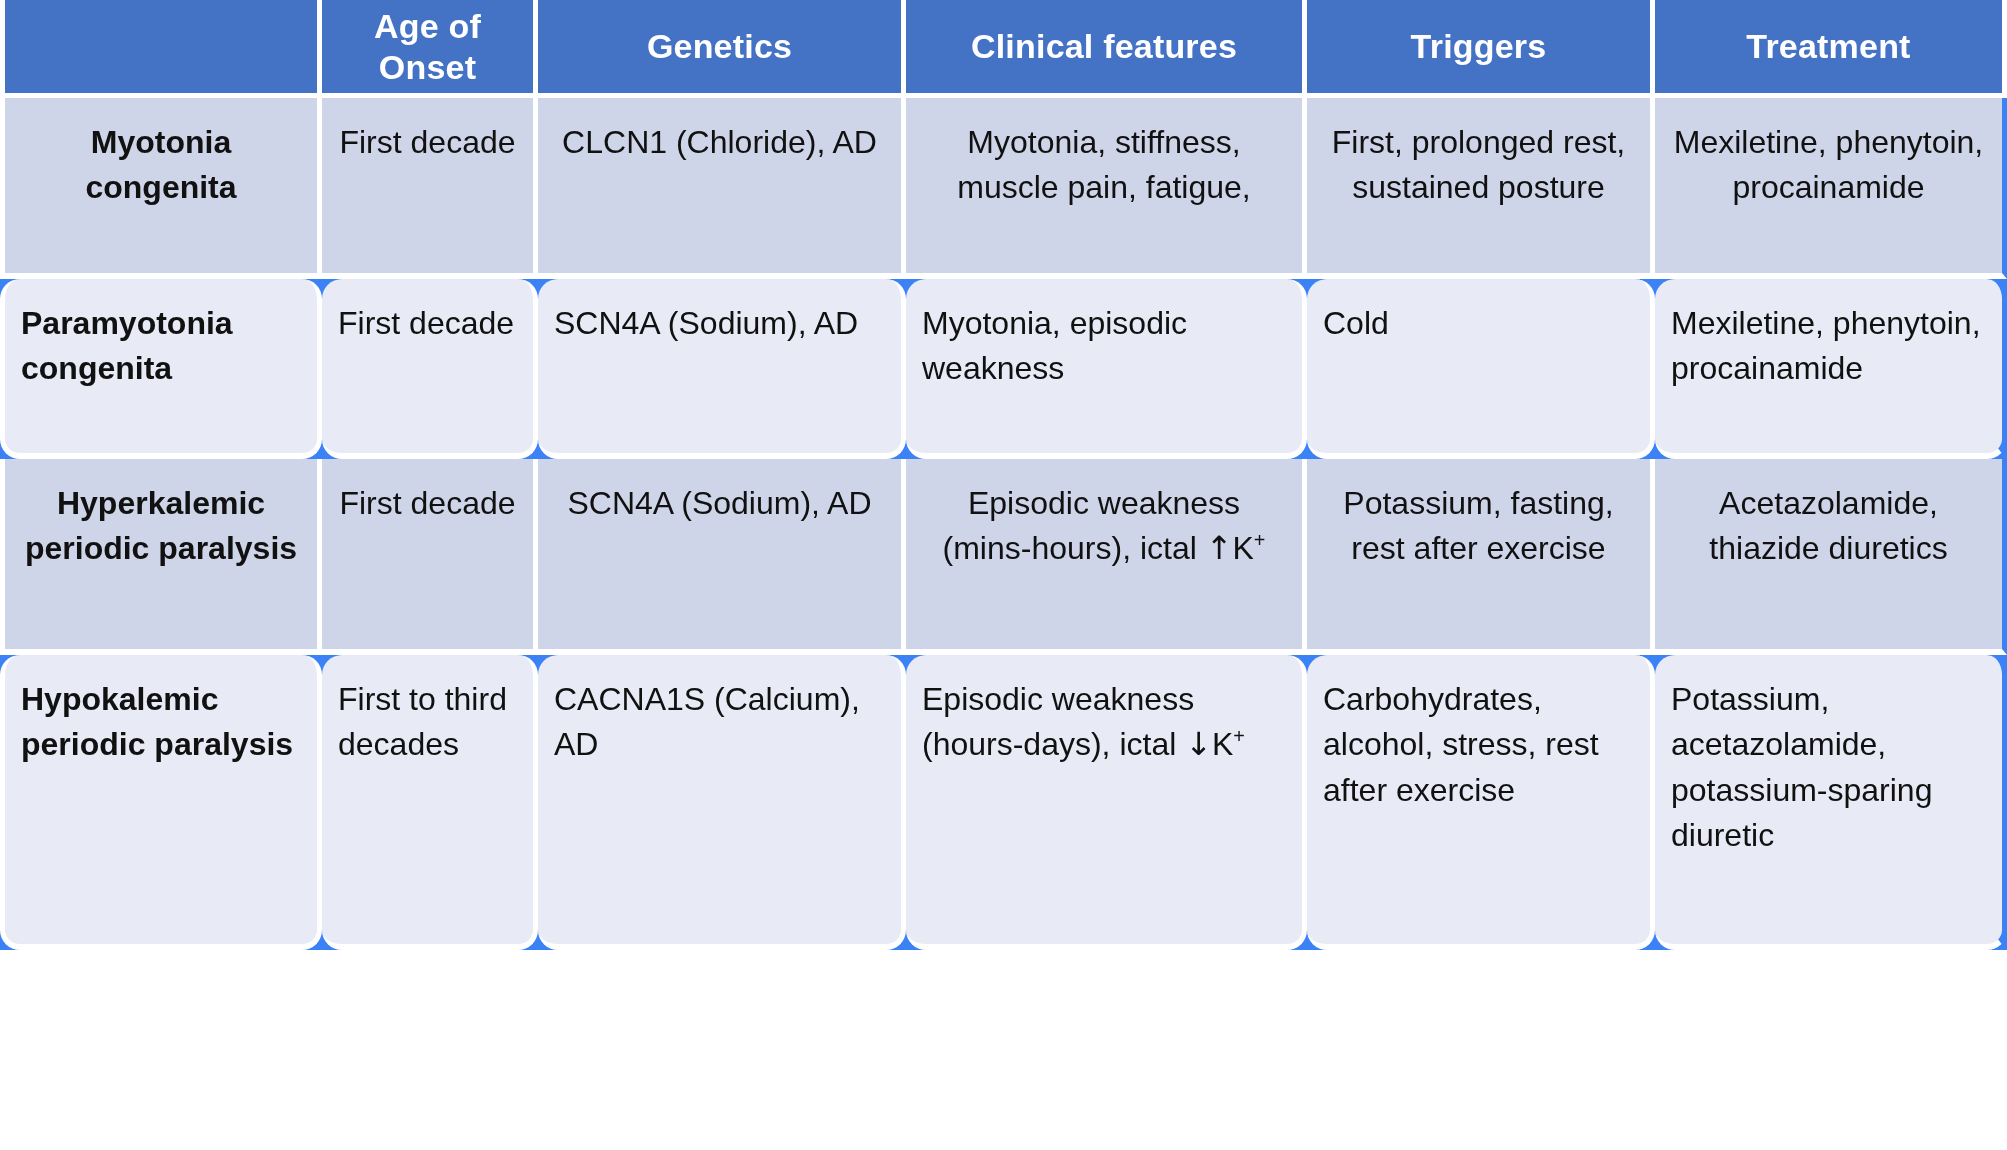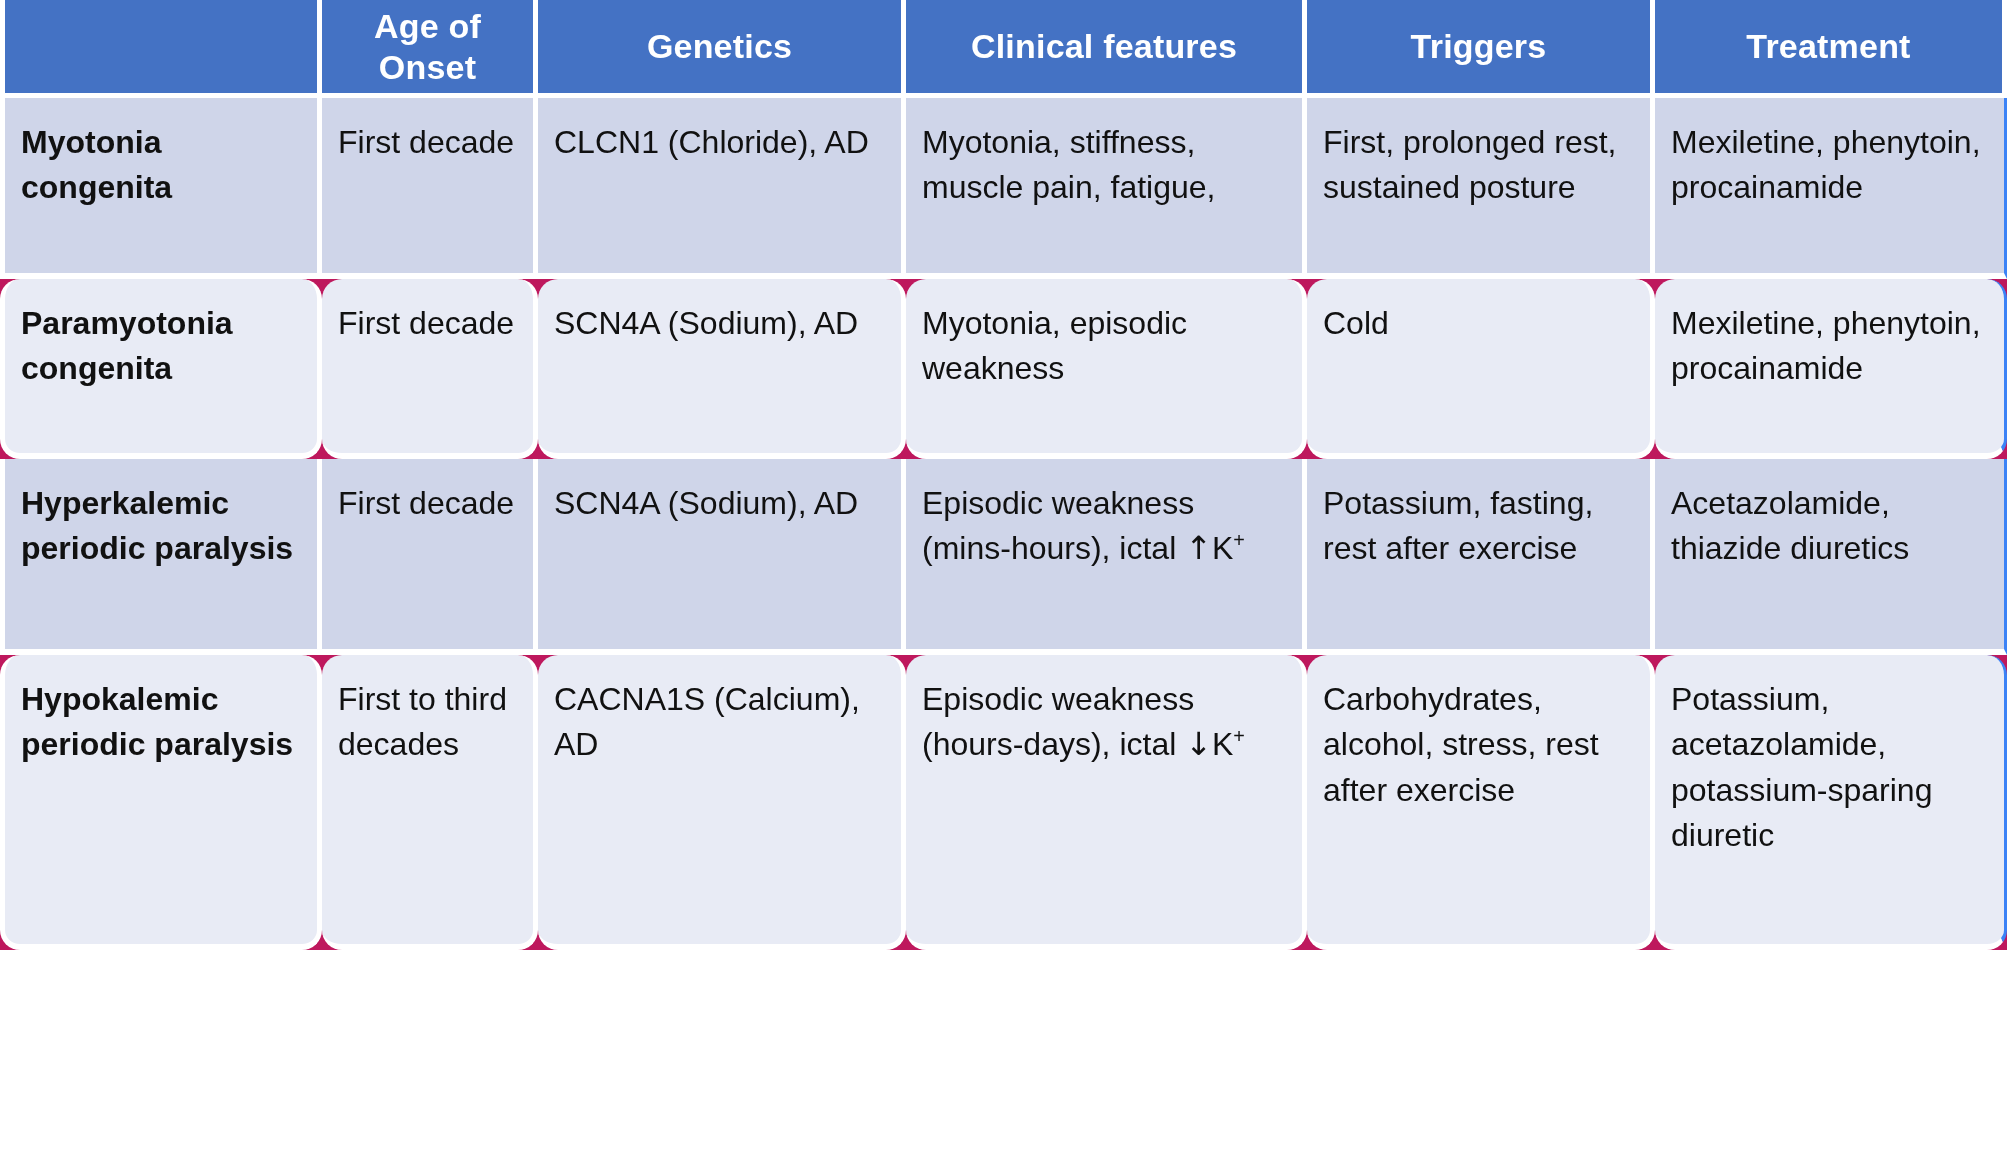--- a/index.html
+++ b/index.html
@@ -20,7 +20,7 @@
     border-collapse: separate;
     border-spacing: 0;
     table-layout: fixed;
-    background: #be185d;
+    background: #3b82f6;
   }
 
   col.c-name      { width: 322px; }

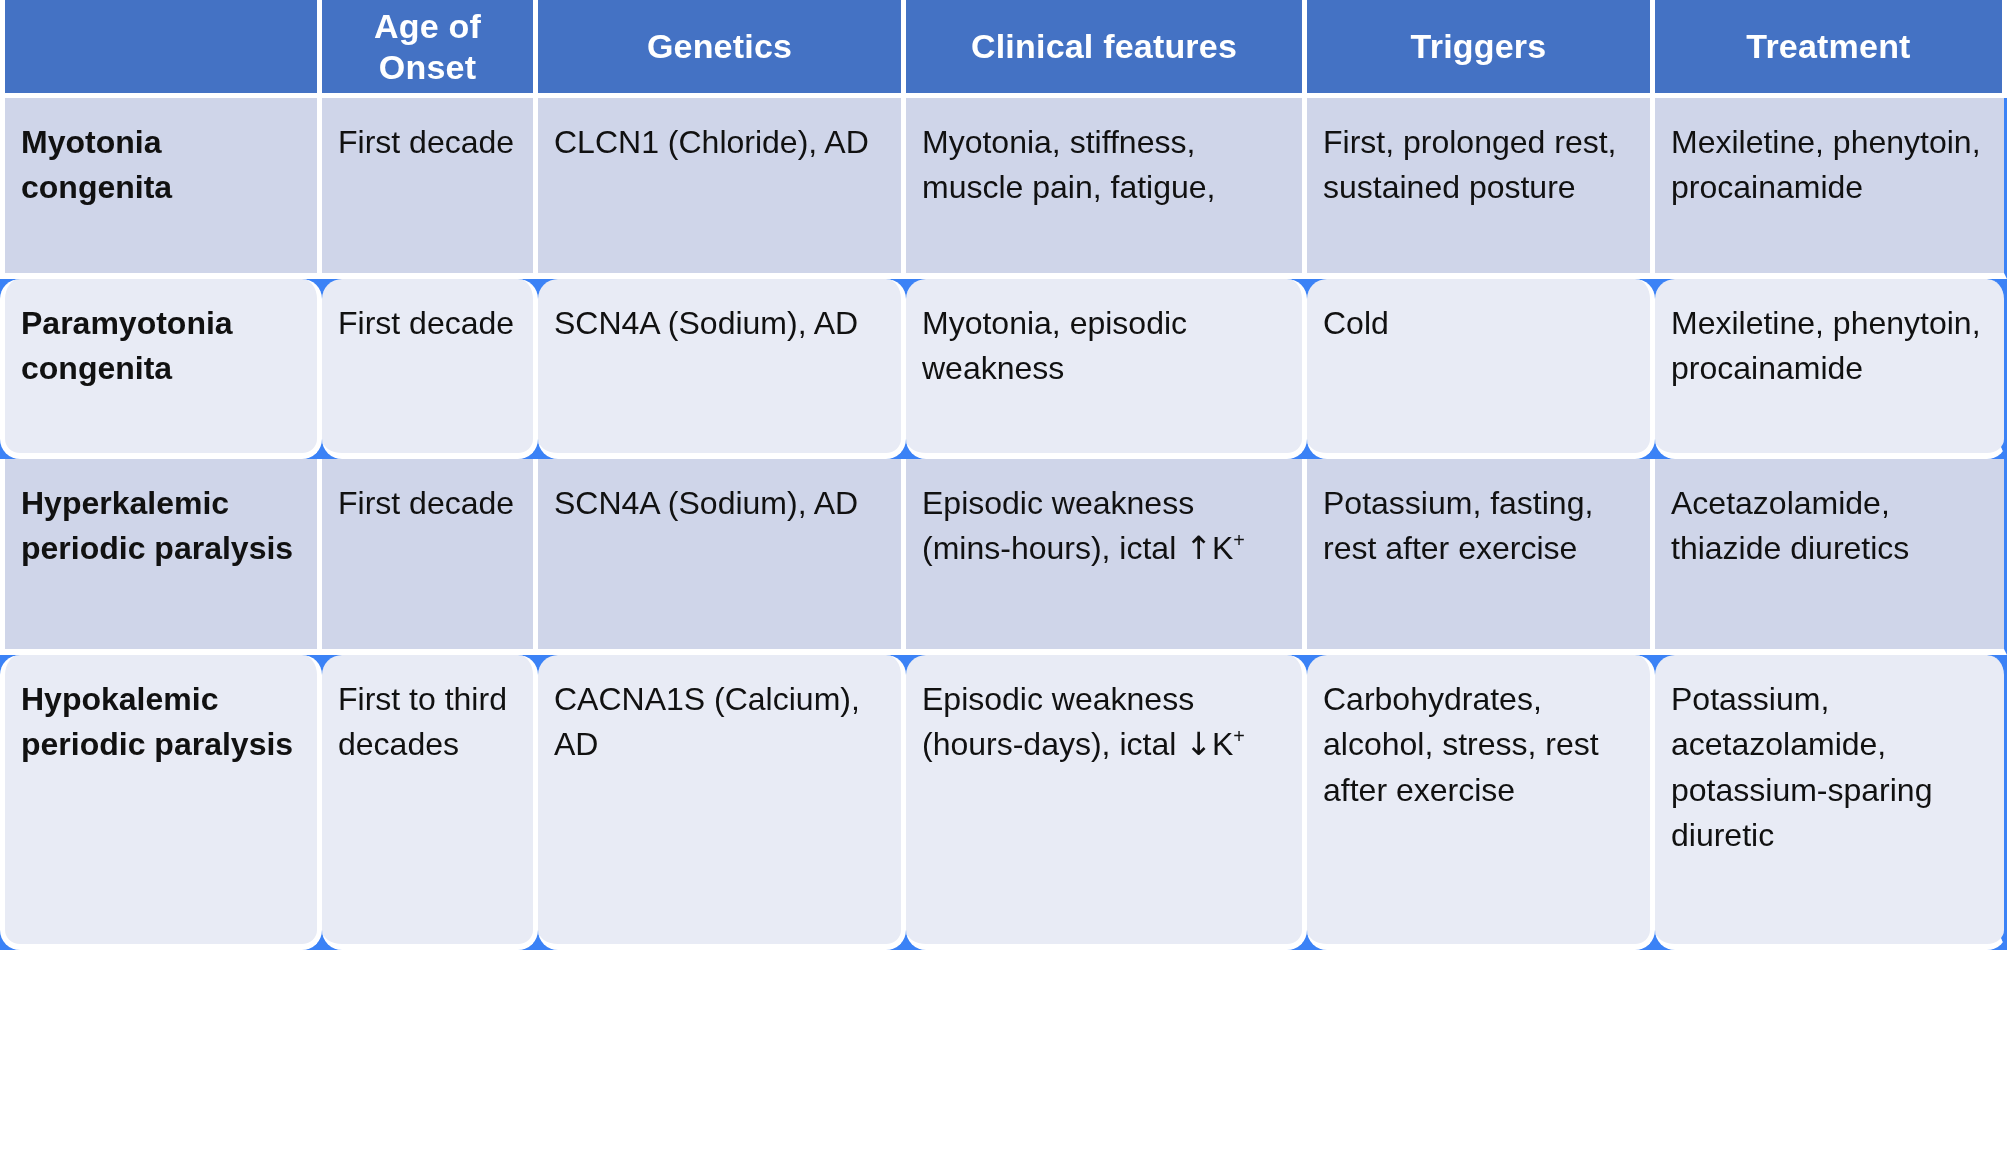--- a/index.html
+++ b/index.html
@@ -68,7 +68,7 @@
   td.body-cell.last  { border-right: 3px solid #3b82f6; }
   td.body-cell.name-cell { font-weight: bold; }
 
-  tr.shade-a td.body-cell { background: #CFD5E9; }
+  tr.shade-a td.body-cell { background: #CFD5E9; text-align: center; }
   tr.shade-b td.body-cell { background: #E8EBF5; border-radius: 20px; }
 
   tr.row-1 { height: 181px; }

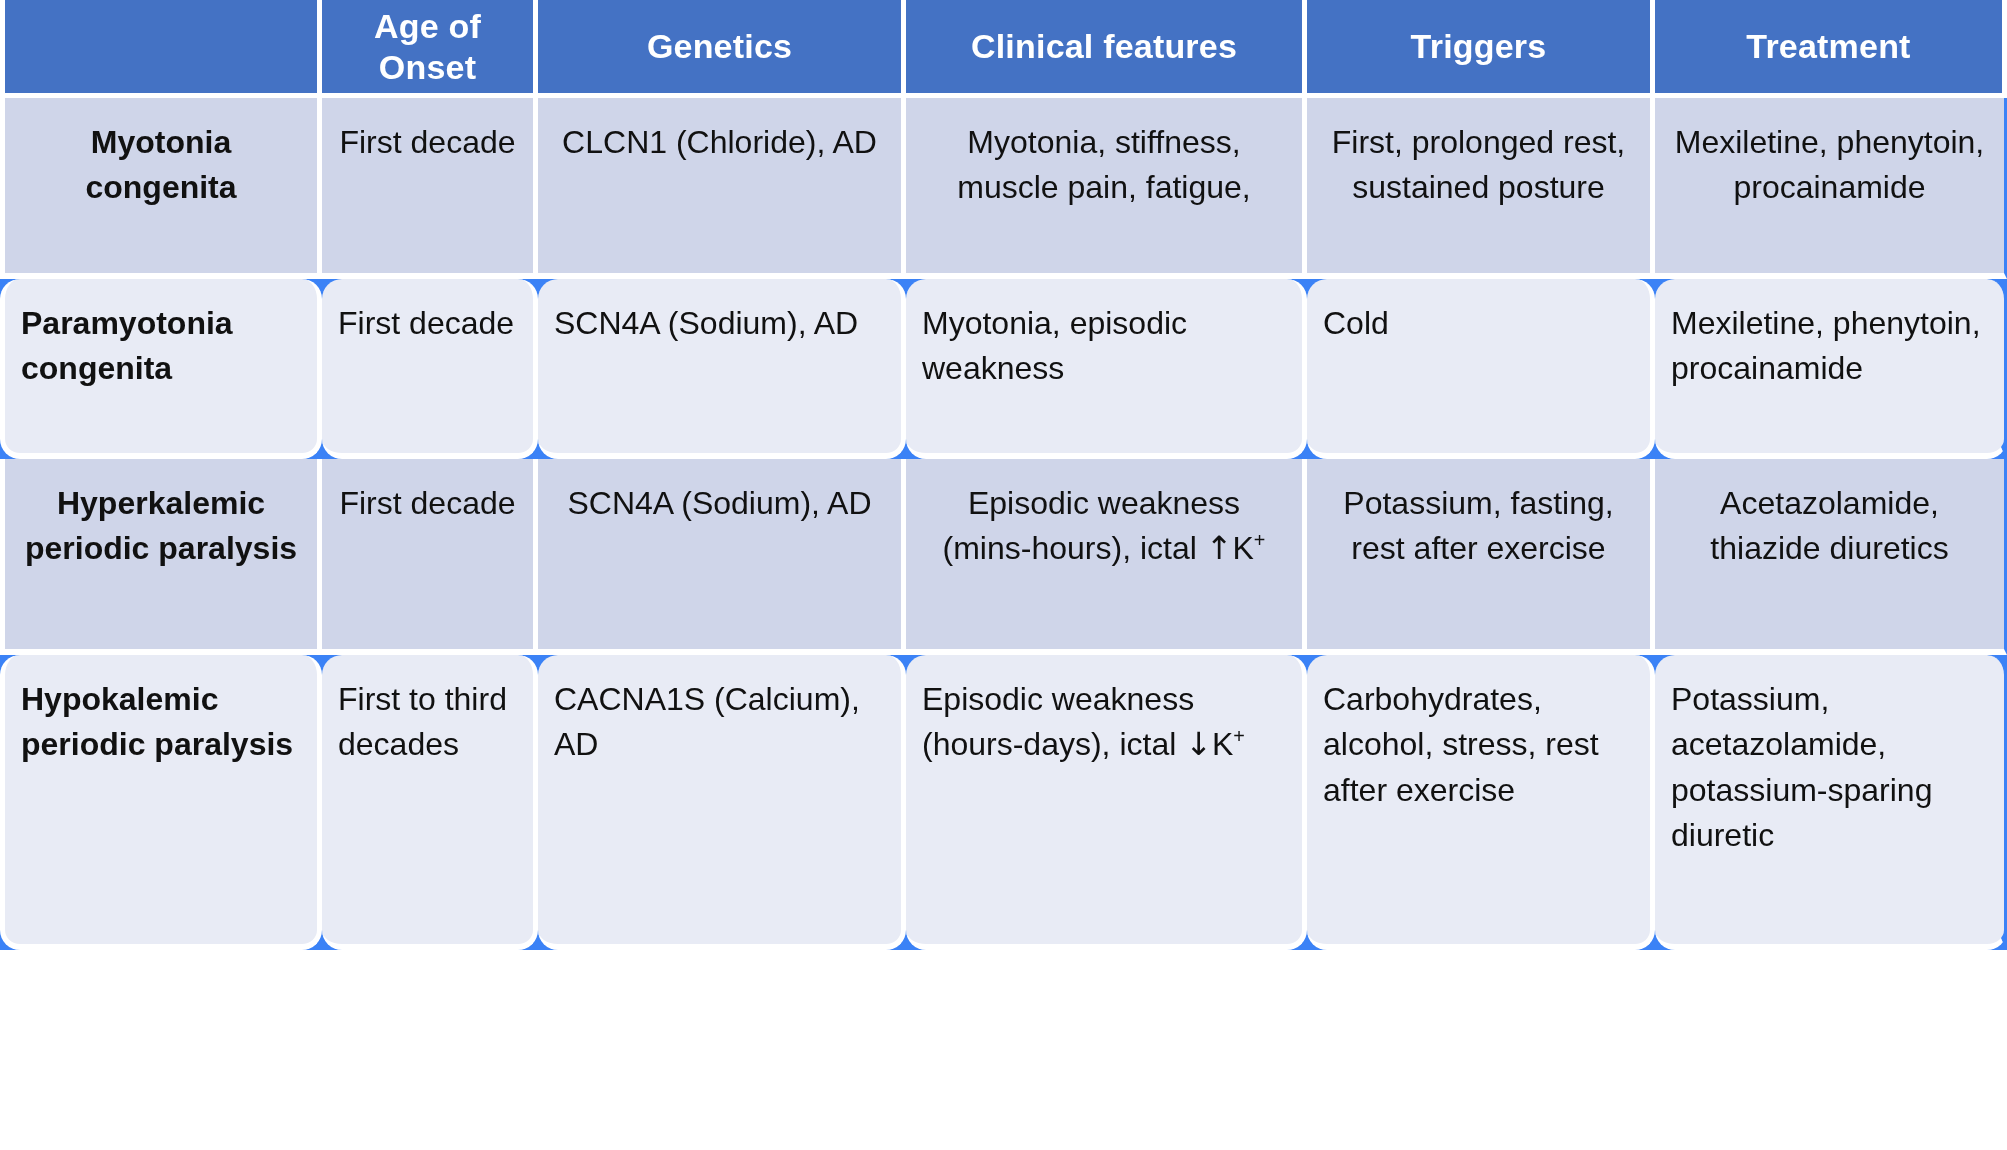--- a/index.html
+++ b/index.html
@@ -65,7 +65,7 @@
     word-wrap: break-word;
   }
   td.body-cell.first { border-left: 5px solid #ffffff; }
-  td.body-cell.last  { border-right: 3px solid #3b82f6; }
+  td.body-cell.last  { border-right: 5px solid #3b82f6; }
   td.body-cell.name-cell { font-weight: bold; }
 
   tr.shade-a td.body-cell { background: #CFD5E9; text-align: center; }

